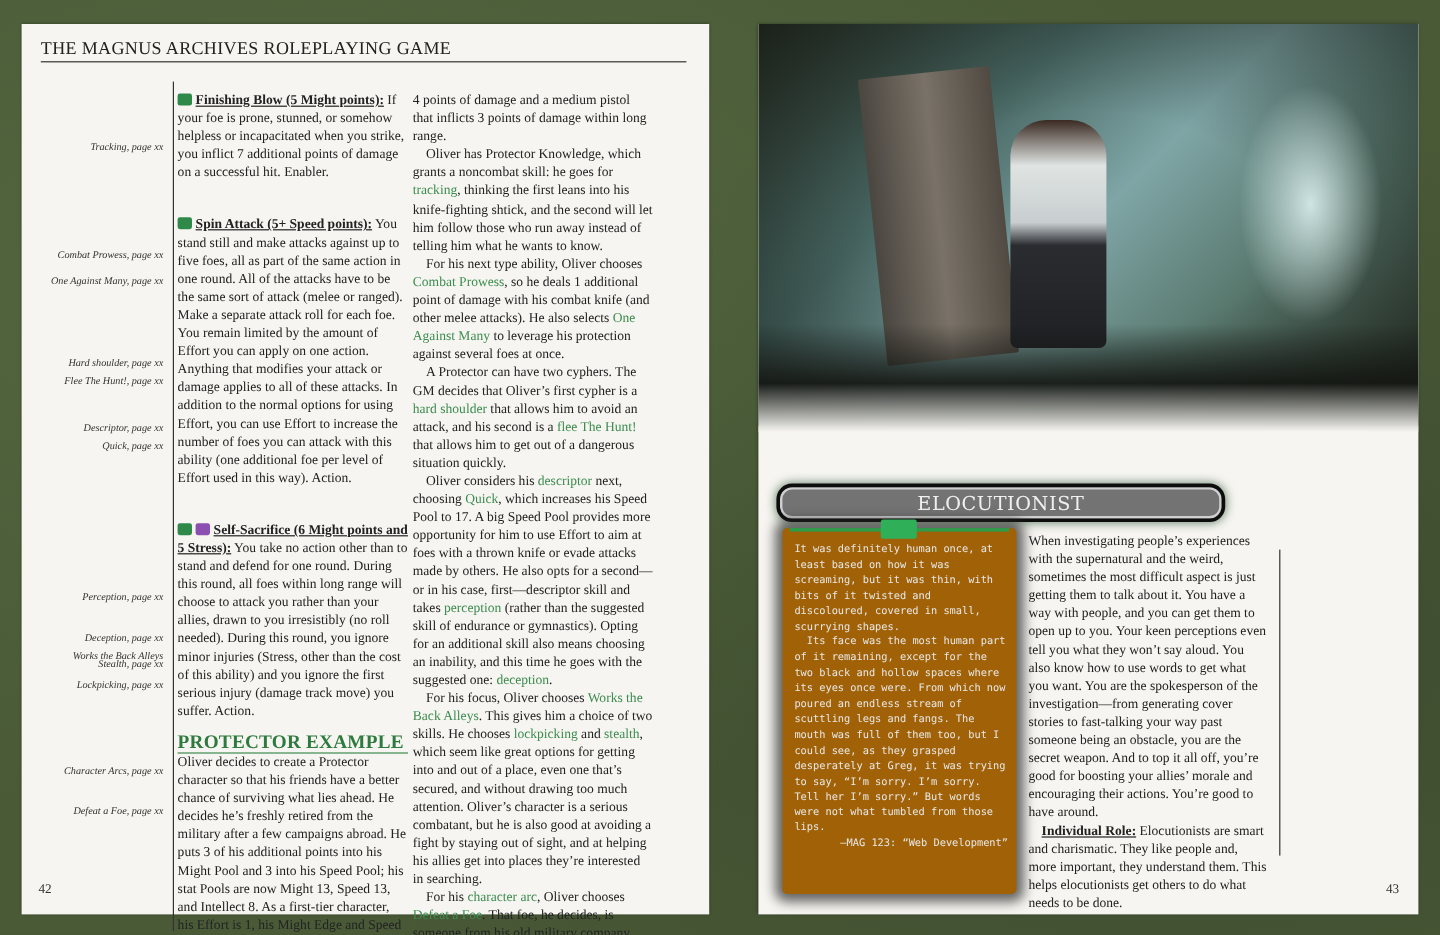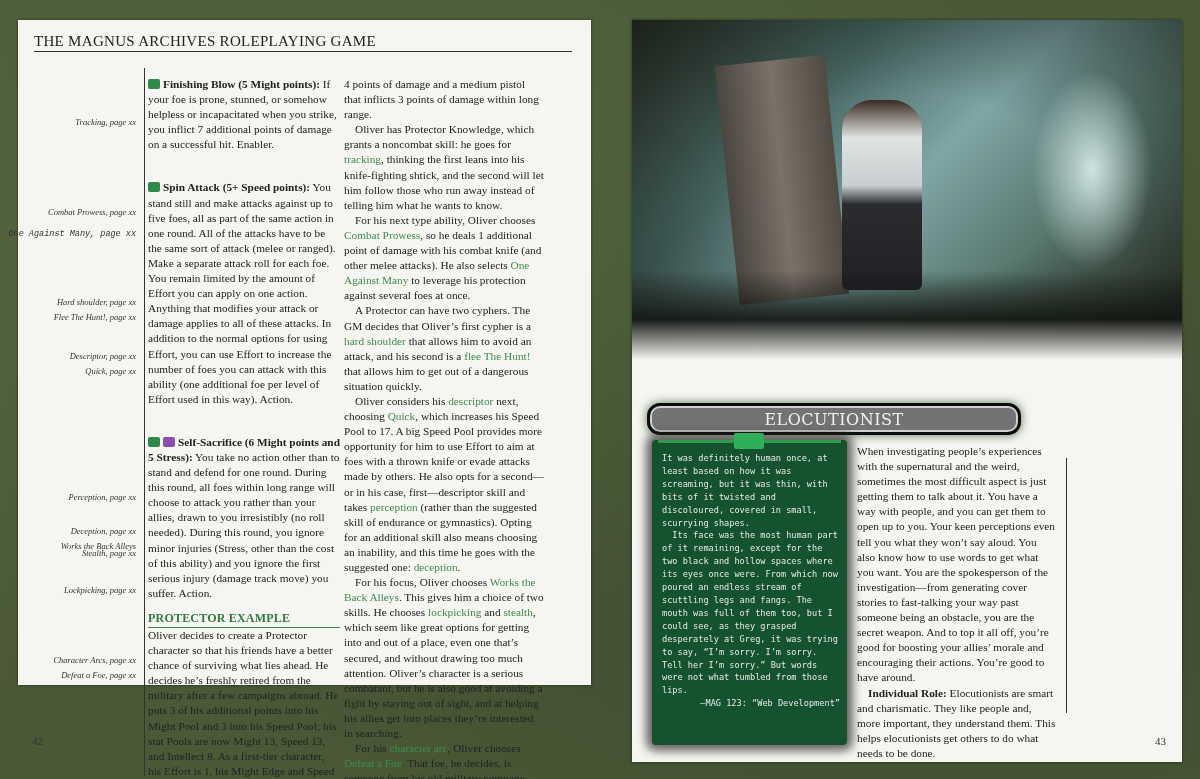--- a/index.html
+++ b/index.html
@@ -17,7 +17,7 @@
     background: #f6f5f1;
     box-shadow: 0 0 3px rgba(0,0,0,0.5);
   }
-  #left-page { left: 18px; top: 20px; width: 573px; height: 665px; }
+  #left-page { left: 18px; top: 20px; width: 573px; height: 742px; }
   #right-page { left: 632px; top: 20px; width: 550px; height: 742px; overflow: hidden; }
 
   .running-head {

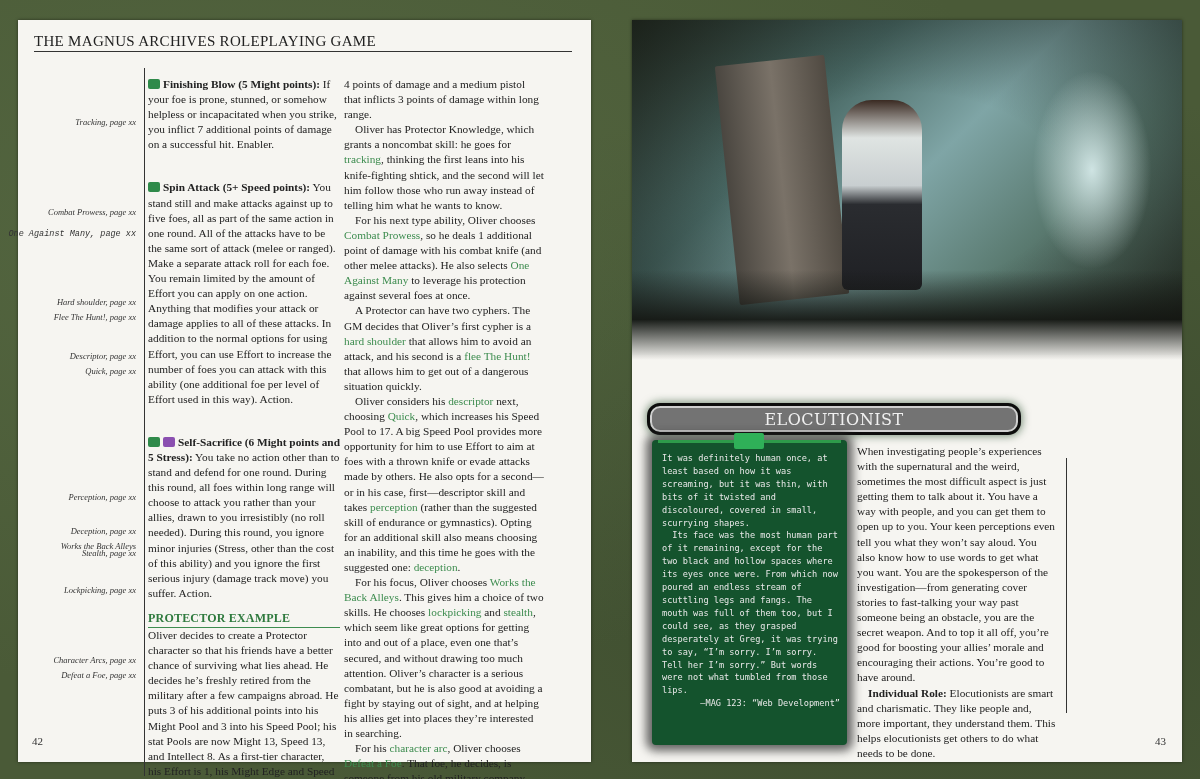--- a/index.html
+++ b/index.html
@@ -41,7 +41,7 @@
   .col p { margin-bottom: 0; }
   .col p.indent { text-indent: 11px; }
   .col p.gap { margin-top: 28px; }
-  .ability-title { font-weight: bold; }
+  .ability-title { font-weight: bold; text-decoration: underline; }
   .icon {
     display: inline-block; width: 12px; height: 10px; vertical-align: -1px; margin-right: 3px;
     border-radius: 2px;

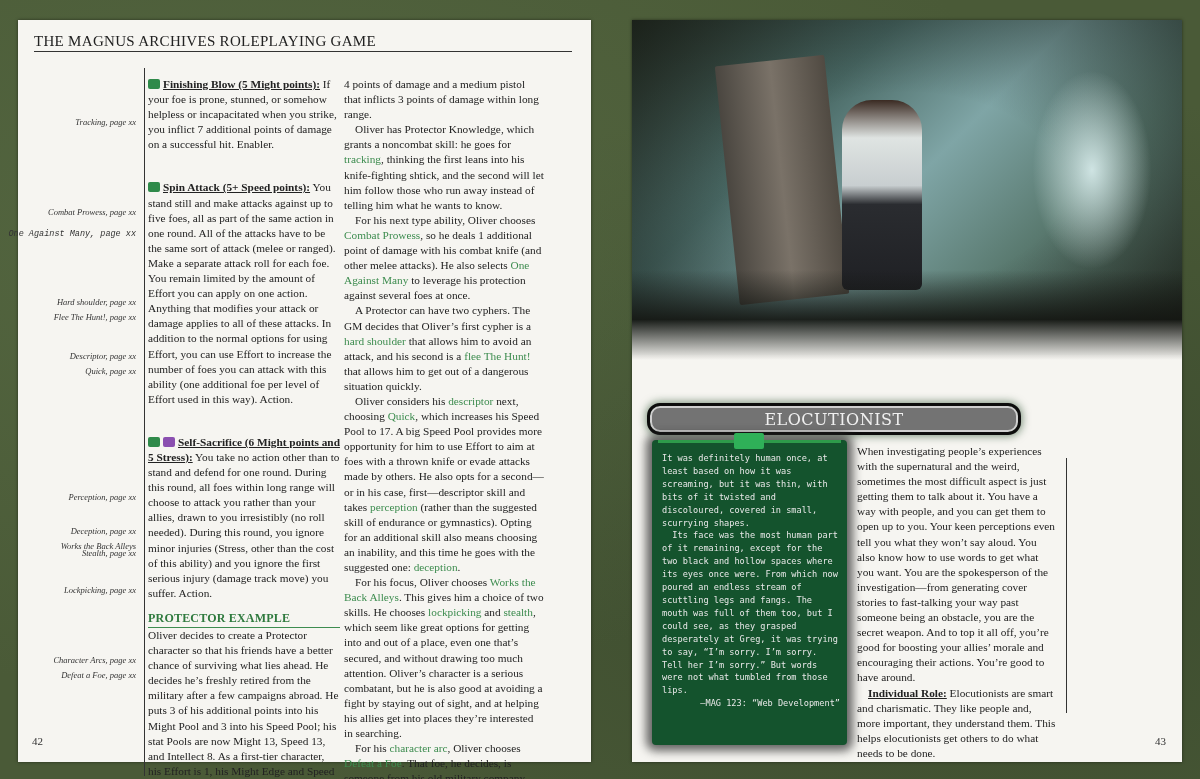--- a/index.html
+++ b/index.html
@@ -127,7 +127,7 @@
   <div class="margin-notes" id="margin-notes">
       <div class="margin-note" style="top: 97px;">Tracking, page xx</div>
       <div class="margin-note" style="top: 187px;">Combat Prowess, page xx</div>
-      <div class="margin-note" style="top: 209px; font-family: Liberation Mono, monospace;">One Against Many, page xx</div>
+      <div class="margin-note" style="top: 209px;">One Against Many, page xx</div>
       <div class="margin-note" style="top: 277px; margin-left: 35px;">Hard shoulder, page xx</div>
       <div class="margin-note" style="top: 292px;">Flee The Hunt!, page xx</div>
       <div class="margin-note" style="top: 331px;">Descriptor, page xx</div>

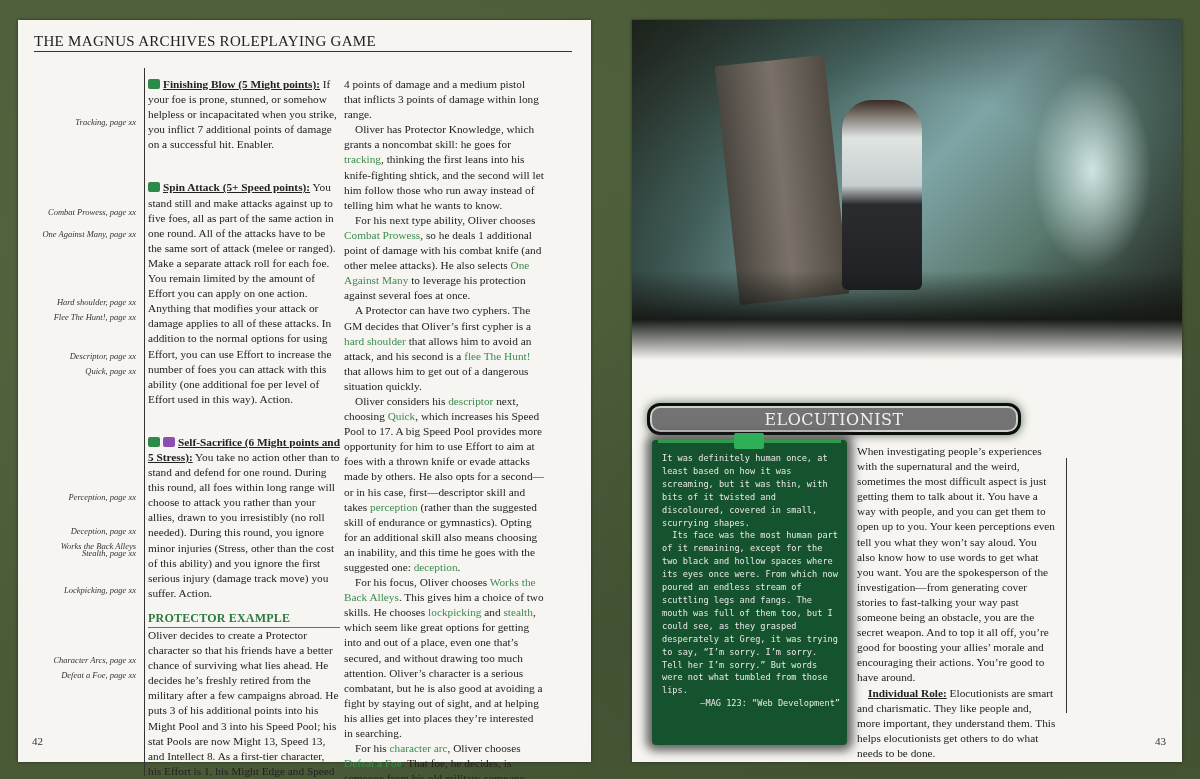--- a/index.html
+++ b/index.html
@@ -94,7 +94,7 @@
   }
   .quote-box {
     position: absolute; left: 20px; top: 420px; width: 195px; height: 305px;
-    background: #14532d;
+    background: #a16207;
     box-shadow: 0 0 10px 6px rgba(40,40,40,0.7);
     border-radius: 4px;
   }

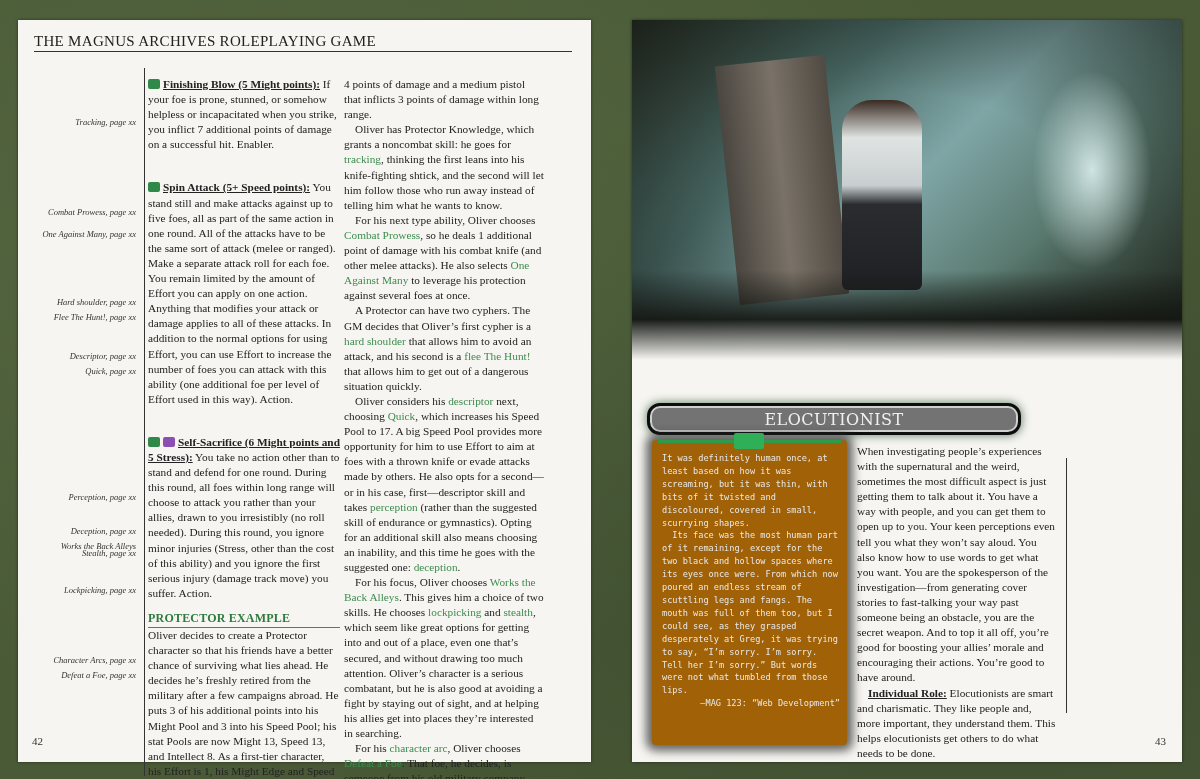--- a/index.html
+++ b/index.html
@@ -135,7 +135,7 @@
       <div class="margin-note" style="top: 450px; margin-top: 22px;">Perception, page xx</div>
       <div class="margin-note" style="top: 506px; font-style: italic;">Deception, page xx</div>
       <div class="margin-note" style="top: 521px;">Works the Back Alleys</div>
-      <div class="margin-note" style="top: 545px; margin-top: 20px;">Lockpicking, page xx</div>
+      <div class="margin-note" style="top: 545px;">Lockpicking, page xx</div>
       <div class="margin-note" style="top: 528px; text-align: center;">Stealth, page xx</div>
       <div class="margin-note" style="top: 635px; font-family: Liberation Serif, serif;">Character Arcs, page xx</div>
       <div class="margin-note" style="top: 650px;">Defeat a Foe, page xx</div>

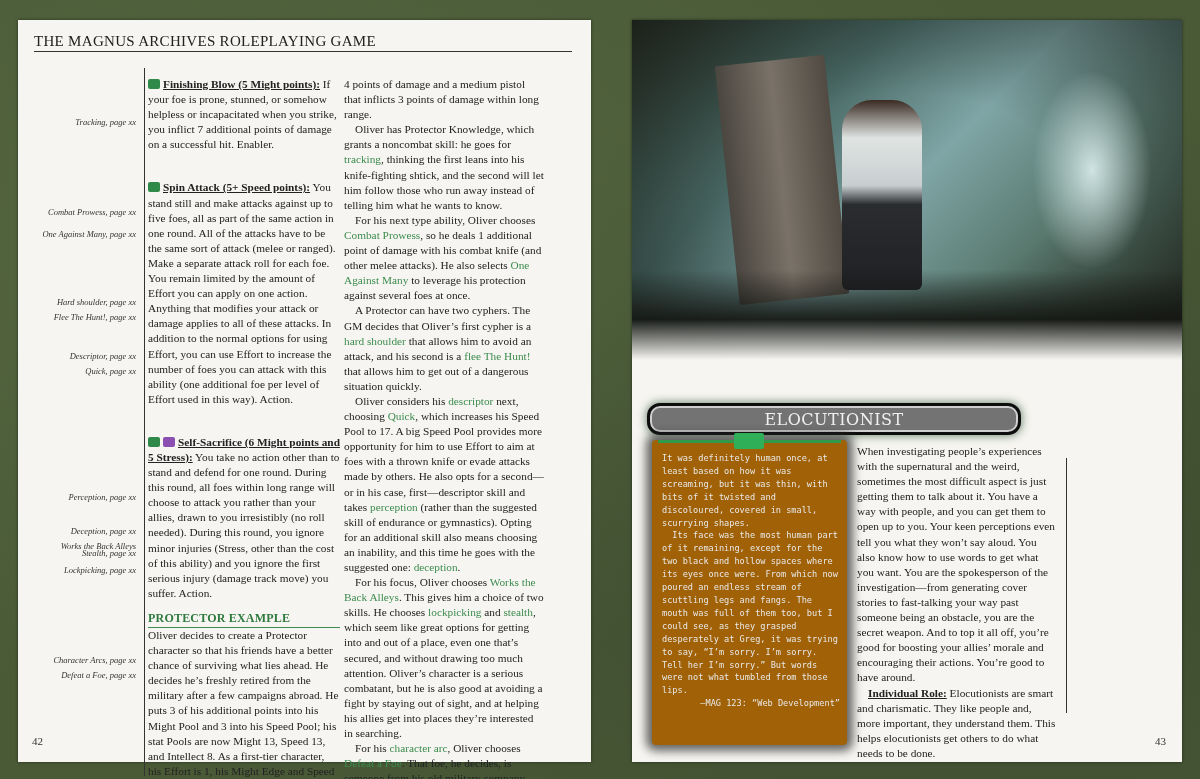--- a/index.html
+++ b/index.html
@@ -50,7 +50,7 @@
   .icon-stress { background: #8a4fb0; }
   .link { color: #3d8c4f; margin-top: 12px; }
   .section-heading {
-    color: #2f7a3e; font-weight: bold; font-size: 12px; letter-spacing: 0.2px;
+    color: #2f7a3e; font-weight: bold; font-size: 16px; letter-spacing: 0.2px;
     border-bottom: 1.5px solid #3d8c4f; margin-top: 10px; padding-bottom: 1px;
   }
   .folio { position: absolute; font-size: 11px; color: #333; }

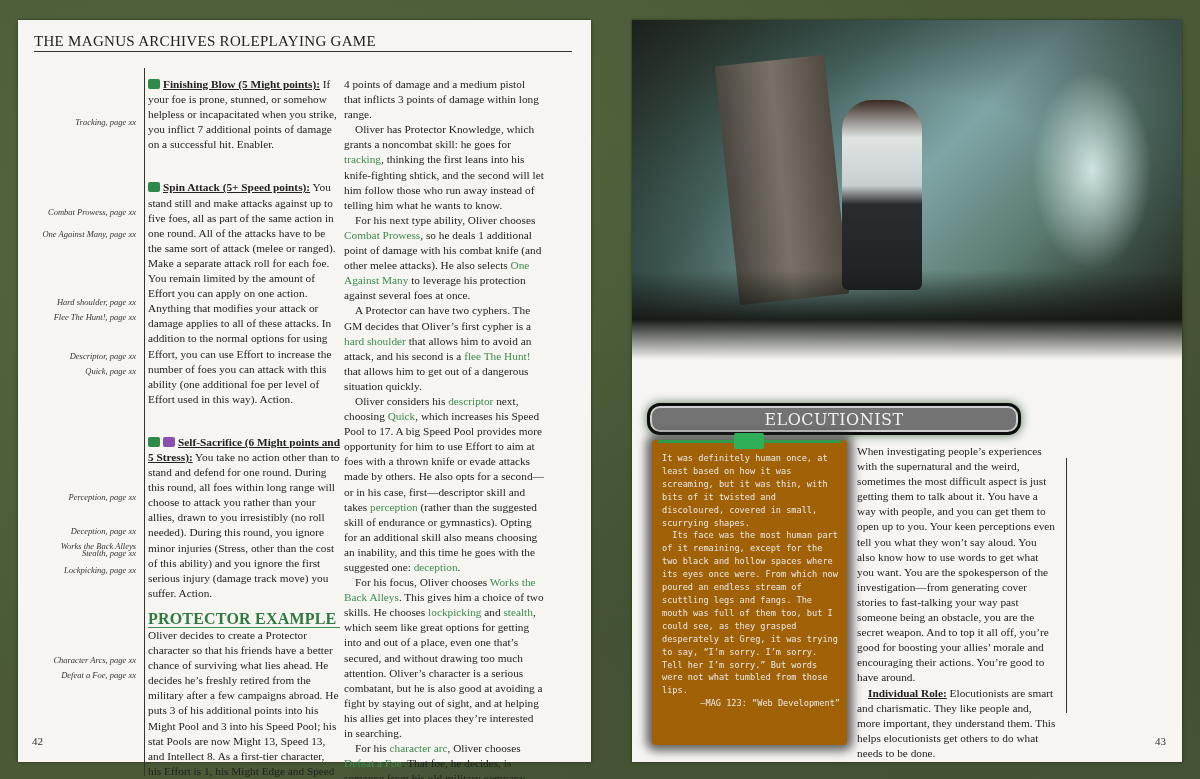--- a/index.html
+++ b/index.html
@@ -137,7 +137,7 @@
       <div class="margin-note" style="top: 521px;">Works the Back Alleys</div>
       <div class="margin-note" style="top: 545px;">Lockpicking, page xx</div>
       <div class="margin-note" style="top: 528px; text-align: center;">Stealth, page xx</div>
-      <div class="margin-note" style="top: 635px; font-family: Liberation Serif, serif;">Character Arcs, page xx</div>
+      <div class="margin-note" style="top: 617px; font-family: Liberation Serif, serif;">Character Arcs, page xx</div>
       <div class="margin-note" style="top: 650px;">Defeat a Foe, page xx</div>
     </div>
   <div class="rule-left"></div>

